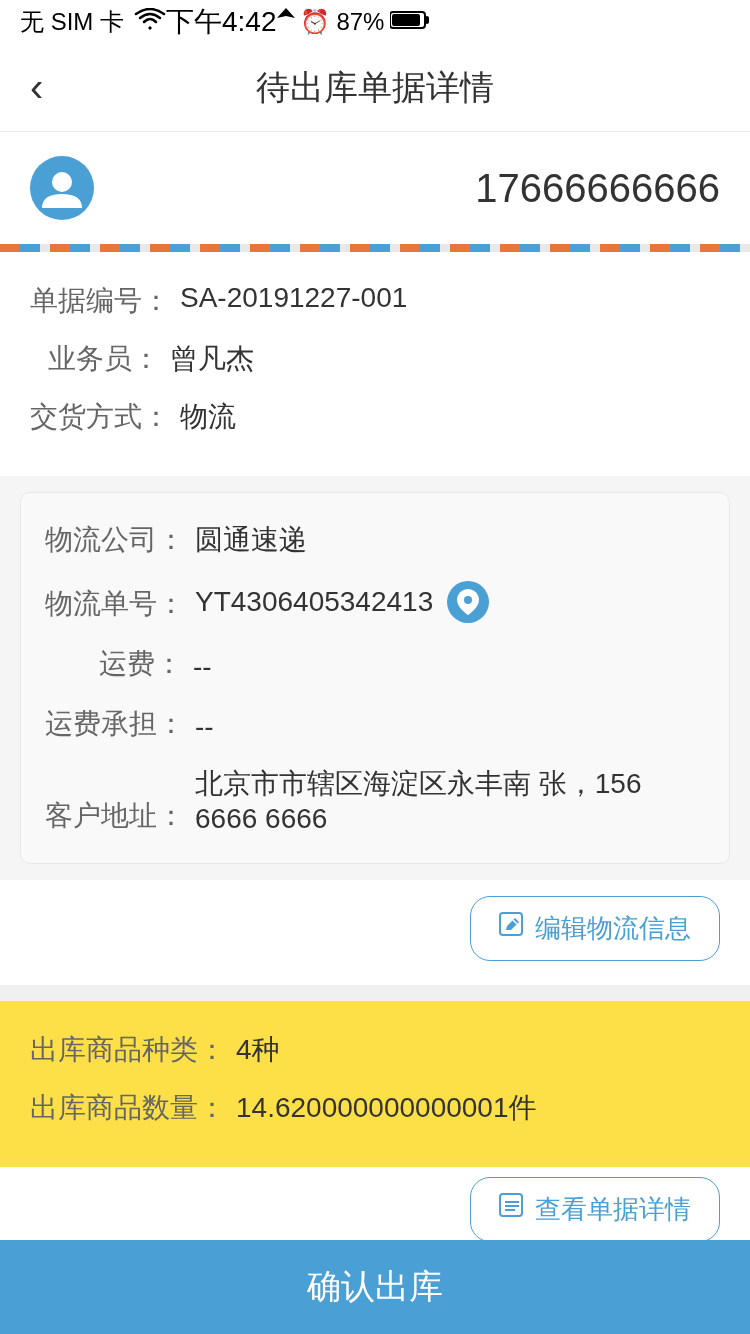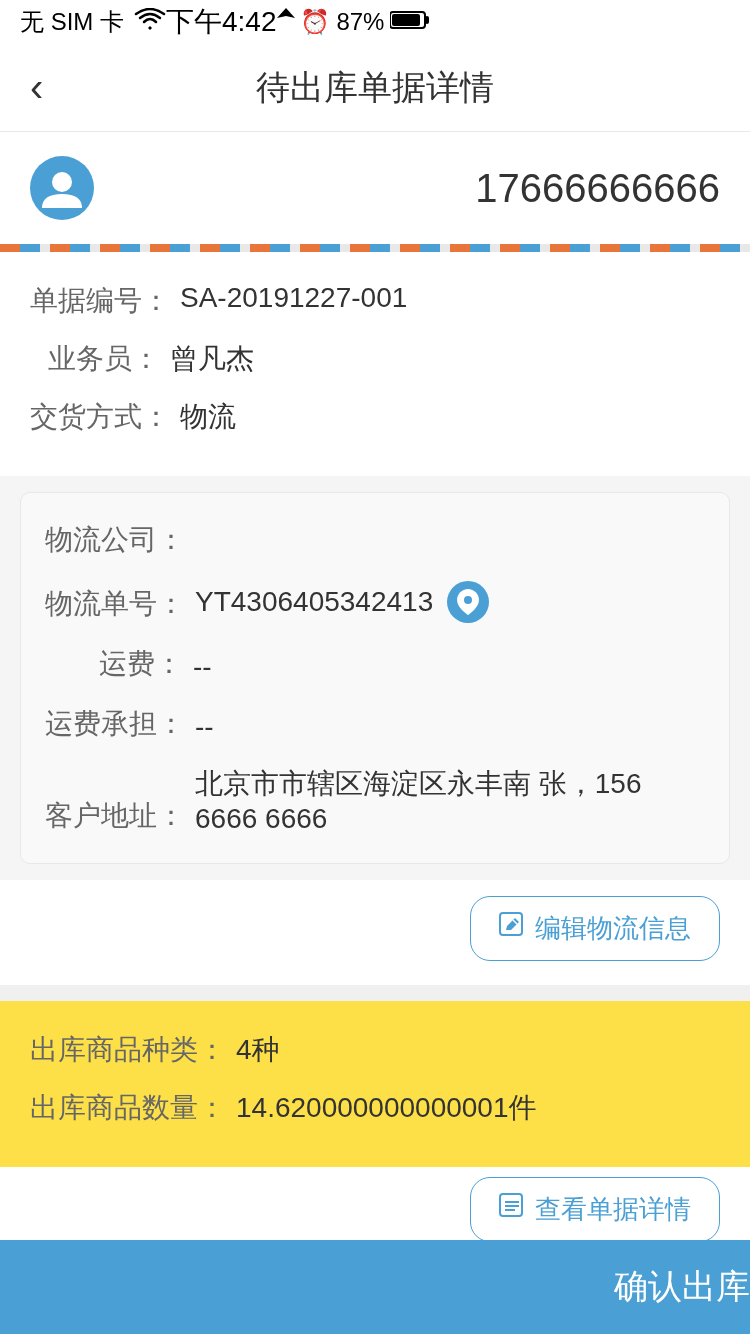--- a/index.html
+++ b/index.html
@@ -319,6 +319,7 @@
   <div class="logistics-card">
     <div class="logistics-row">
       <span class="logistics-label">物流公司：</span>
+      <span class="logistics-value">圆通速递</span>
     </div>
     <div class="logistics-row">
       <span class="logistics-label">物流单号：</span>

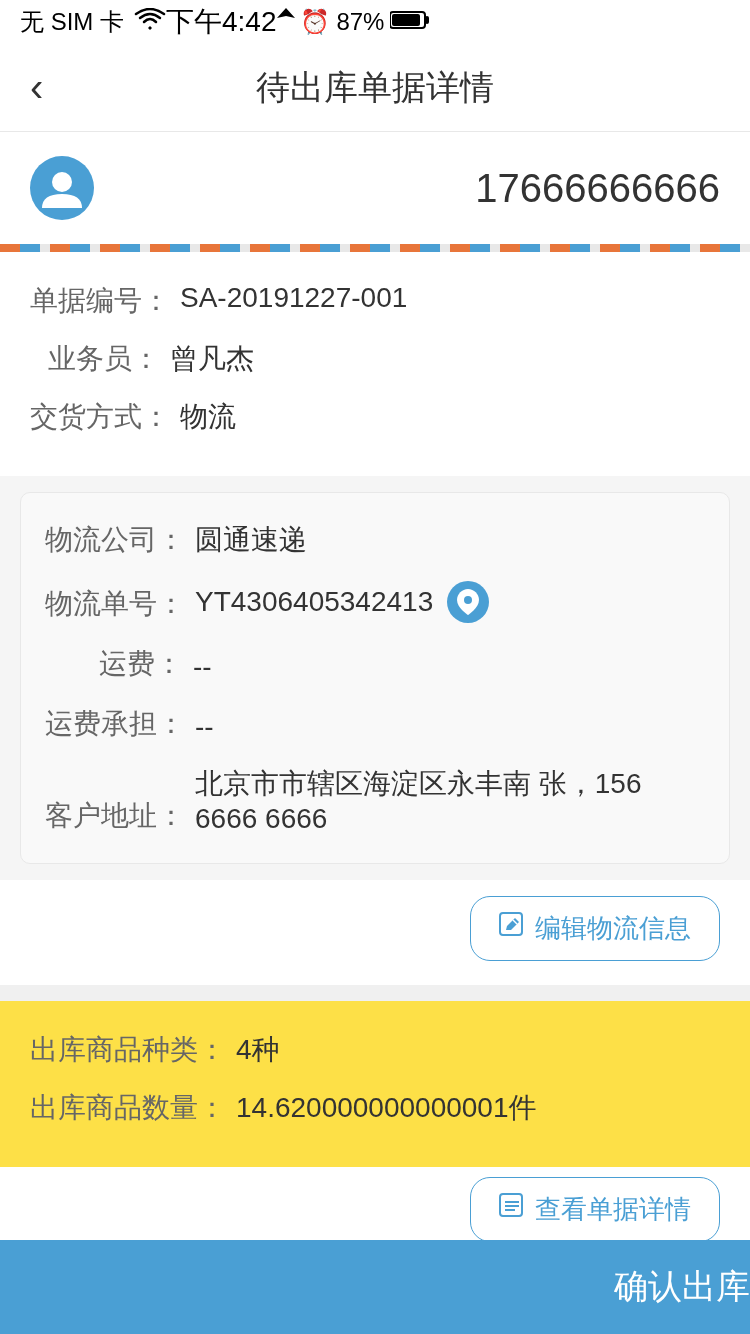--- a/index.html
+++ b/index.html
@@ -222,8 +222,8 @@
       bottom: 0;
       width: 750px;
       background: #4a9fd4;
-      padding: 24px 0;
-      text-align: right;
+      padding: 24px 10px;
+      text-align: center;
       cursor: pointer;
     }
     .confirm-btn-text {

